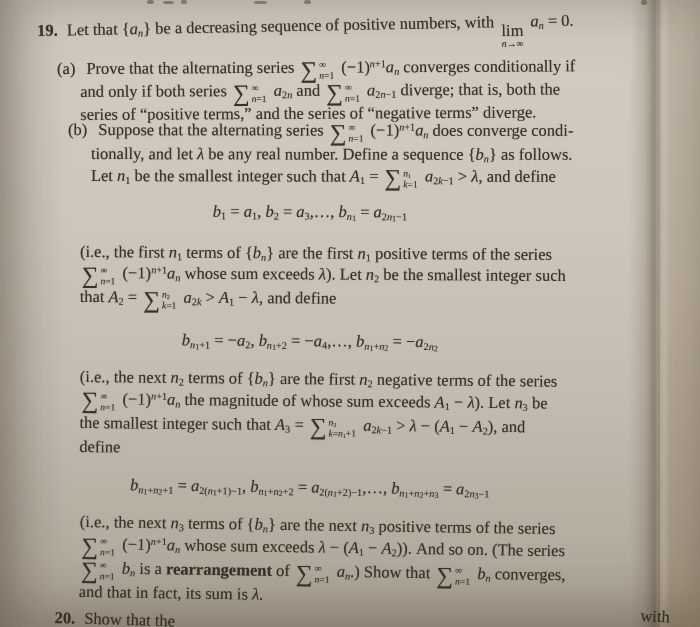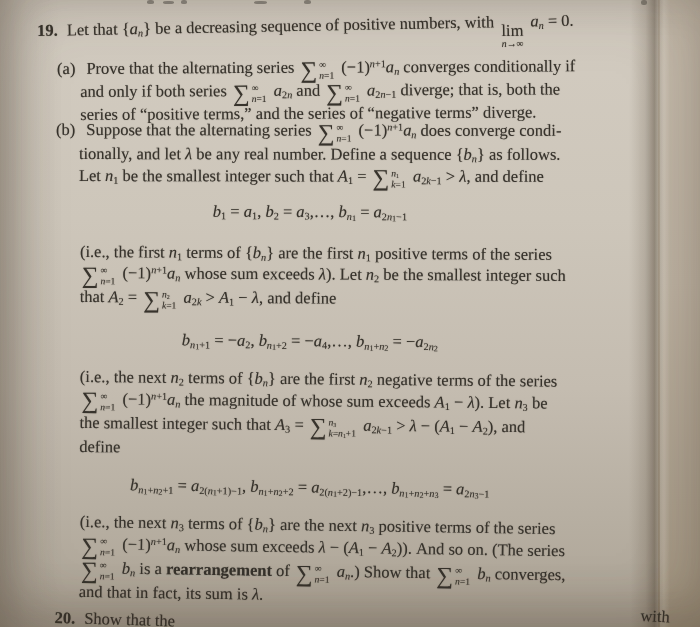--- a/index.html
+++ b/index.html
@@ -46,7 +46,7 @@
 
   .intro{left:37px;top:21px;transform:rotate(-1.1deg);}
   .parta{left:57px;top:59px;line-height:20.2px;transform:rotate(-0.3deg);}
-  .partb{left:56px;top:119px;line-height:21.8px;transform:rotate(0.1deg);}
+  .partb{left:68px;top:119px;line-height:21.8px;transform:rotate(0.1deg);}
   .p2{left:80px;top:241px;line-height:21px;transform:rotate(0.35deg);}
   .p3{left:80px;top:366px;line-height:21.7px;transform:rotate(0.55deg);}
   .p4{left:80px;top:511px;line-height:22.3px;transform:rotate(0.85deg);}

